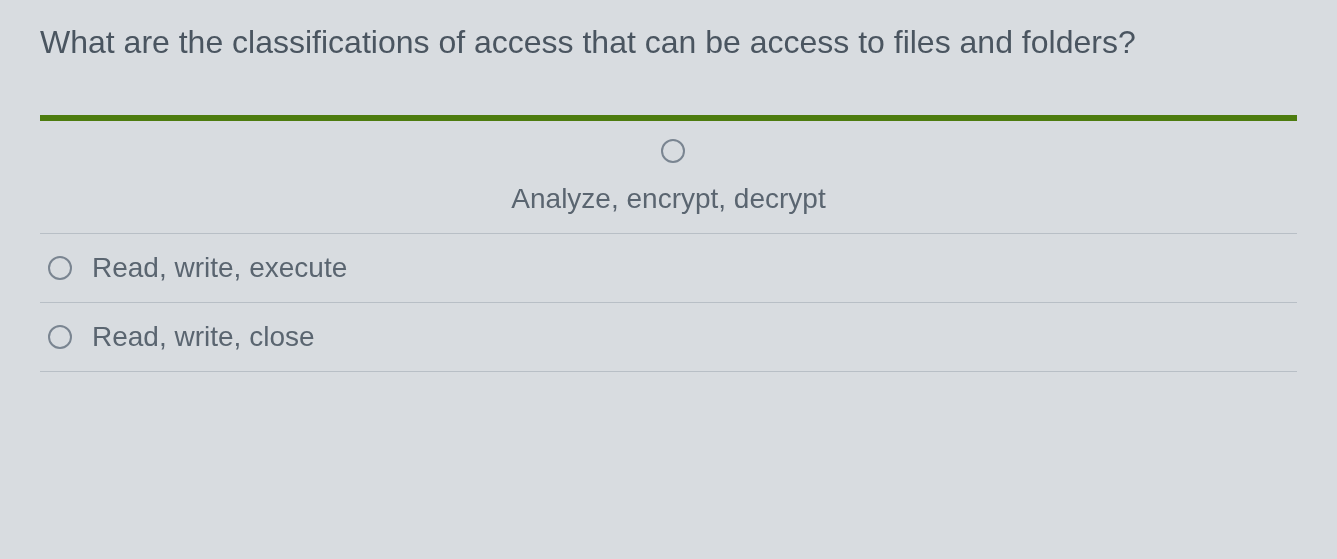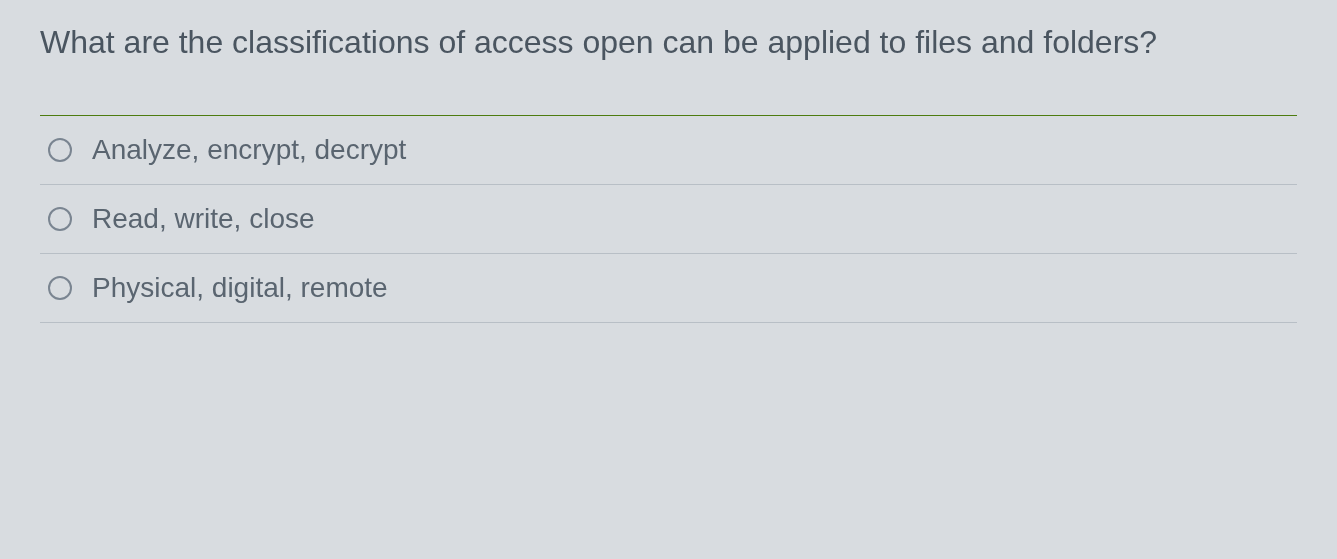--- a/index.html
+++ b/index.html
@@ -56,7 +56,7 @@
 </head>
 <body>
 
-<div class="question-text">What are the classifications of access open can be applied to files and folders?</div>
+<div class="question-text">What are the classifications of access that can be access to files and folders?</div>
 
 <div class="options-container">
   <div class="option-row">

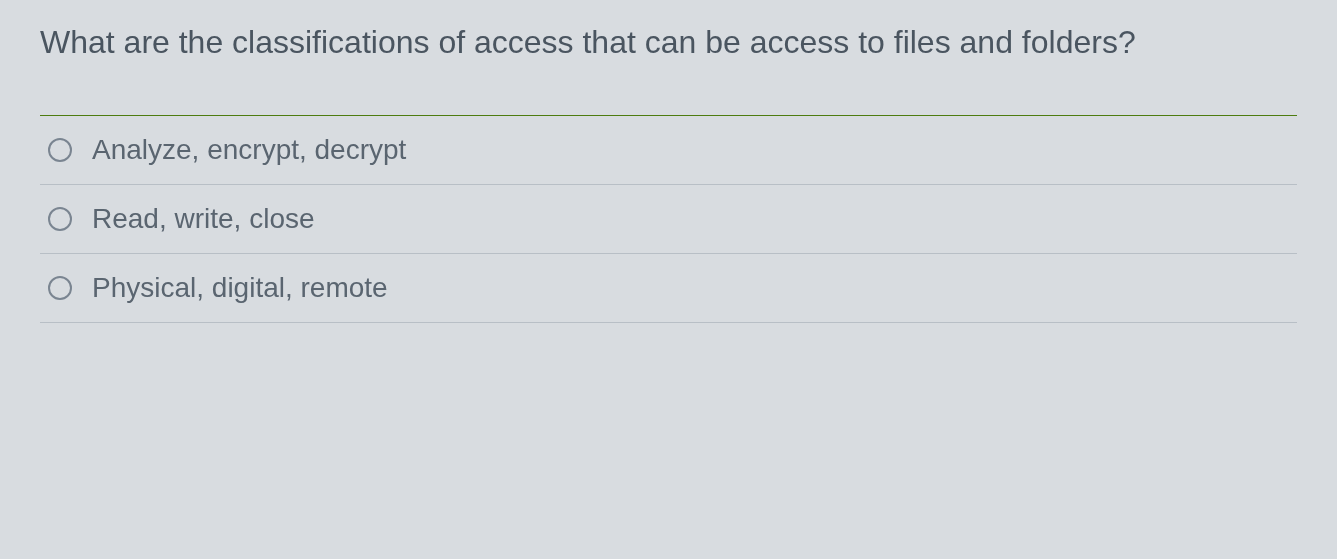--- a/index.html
+++ b/index.html
@@ -34,7 +34,8 @@
       gap: 20px;
     }
     .option-row:first-child {
-      border-top: 1px solid #4d7c0f;
+      border-top: 6px solid #4d7c0f;
+      flex-direction: column;
     }
     .radio-circle {
       width: 24px;

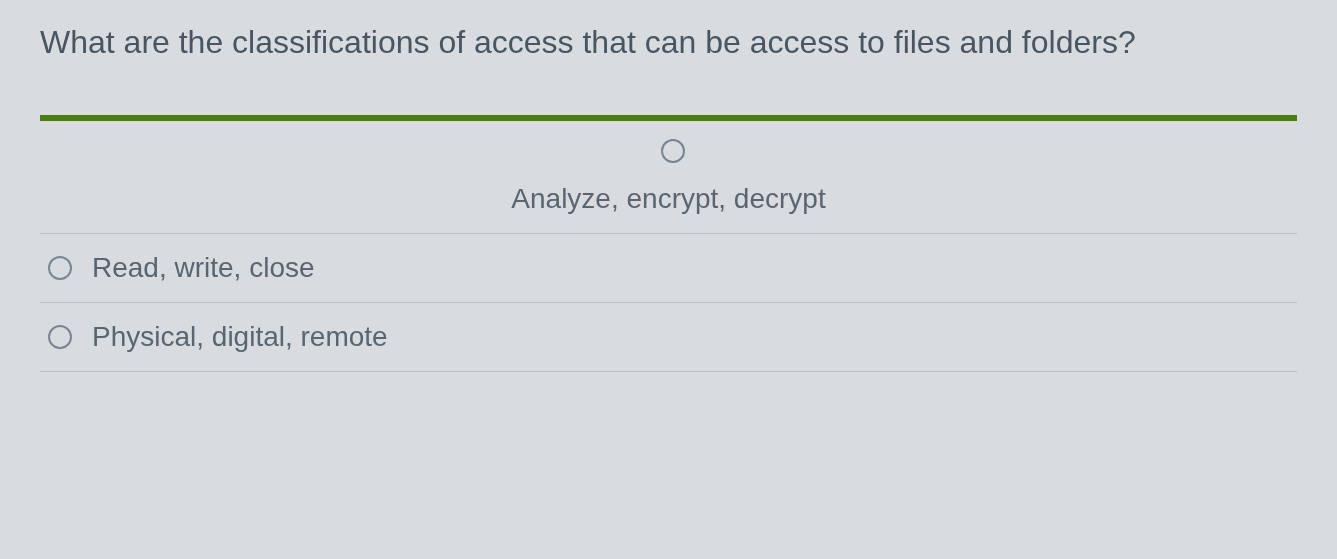--- a/index.html
+++ b/index.html
@@ -66,6 +66,10 @@
   </div>
   <div class="option-row">
     <div class="radio-circle"></div>
+    <div class="option-label">Read, write, execute</div>
+  </div>
+  <div class="option-row">
+    <div class="radio-circle"></div>
     <div class="option-label">Read, write, close</div>
   </div>
   <div class="option-row">

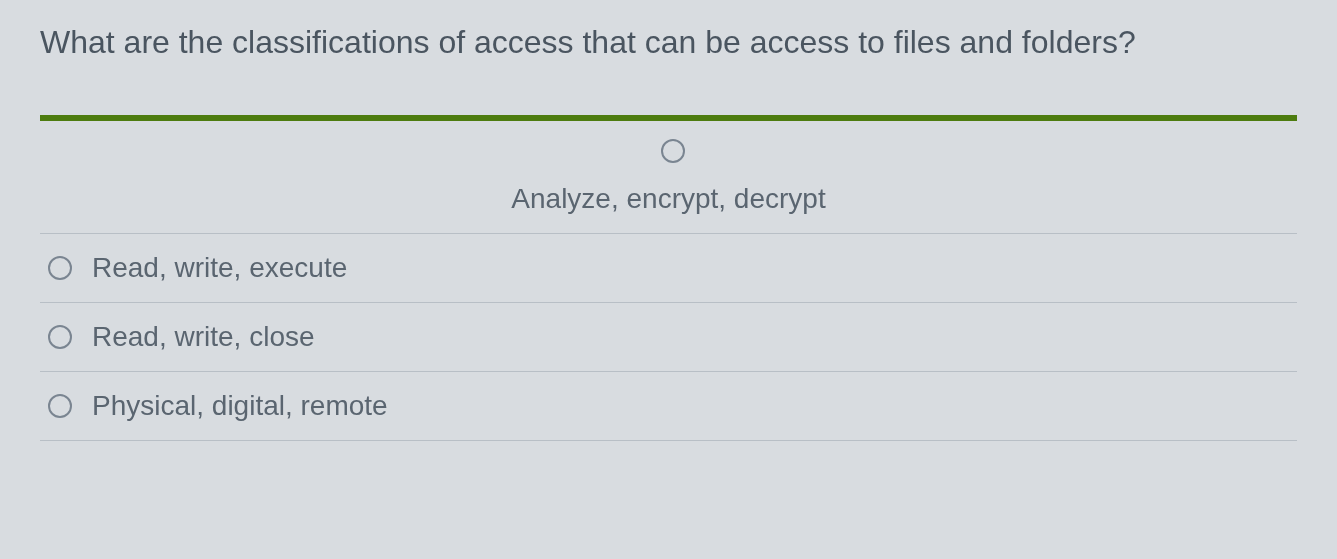--- a/index.html
+++ b/index.html
@@ -72,10 +72,6 @@
     <div class="radio-circle"></div>
     <div class="option-label">Read, write, close</div>
   </div>
-  <div class="option-row">
-    <div class="radio-circle"></div>
-    <div class="option-label">Physical, digital, remote</div>
-  </div>
 </div>
 
 </body></html>

